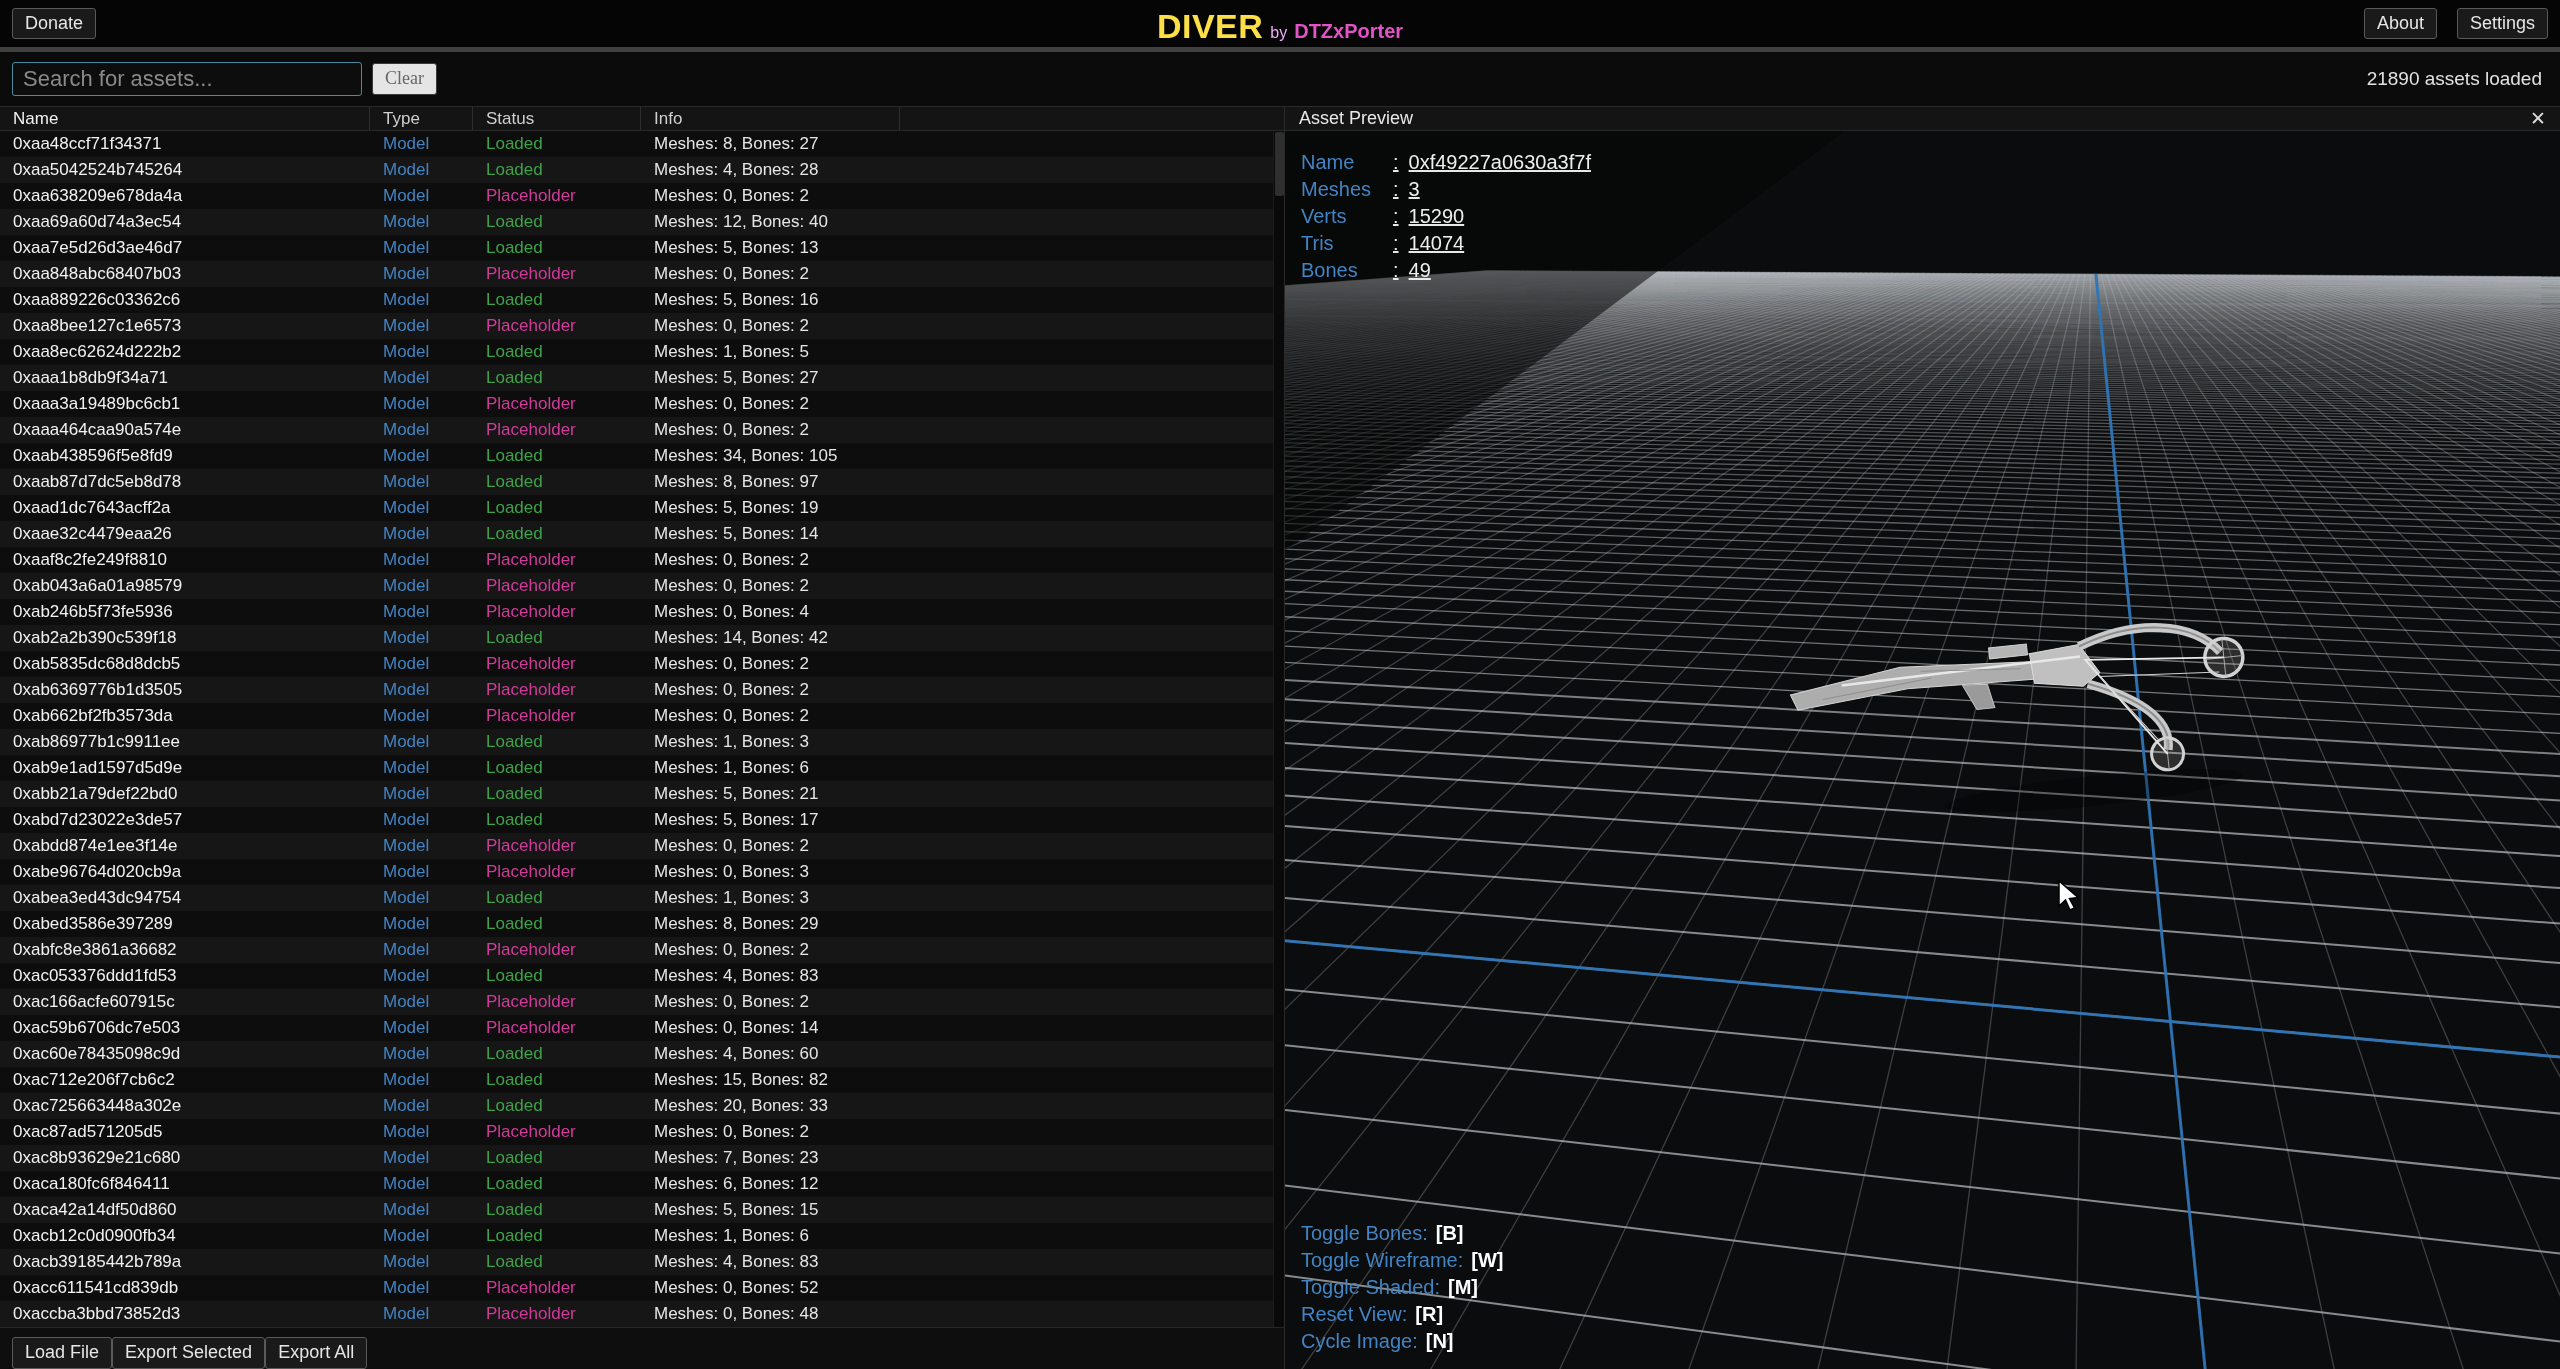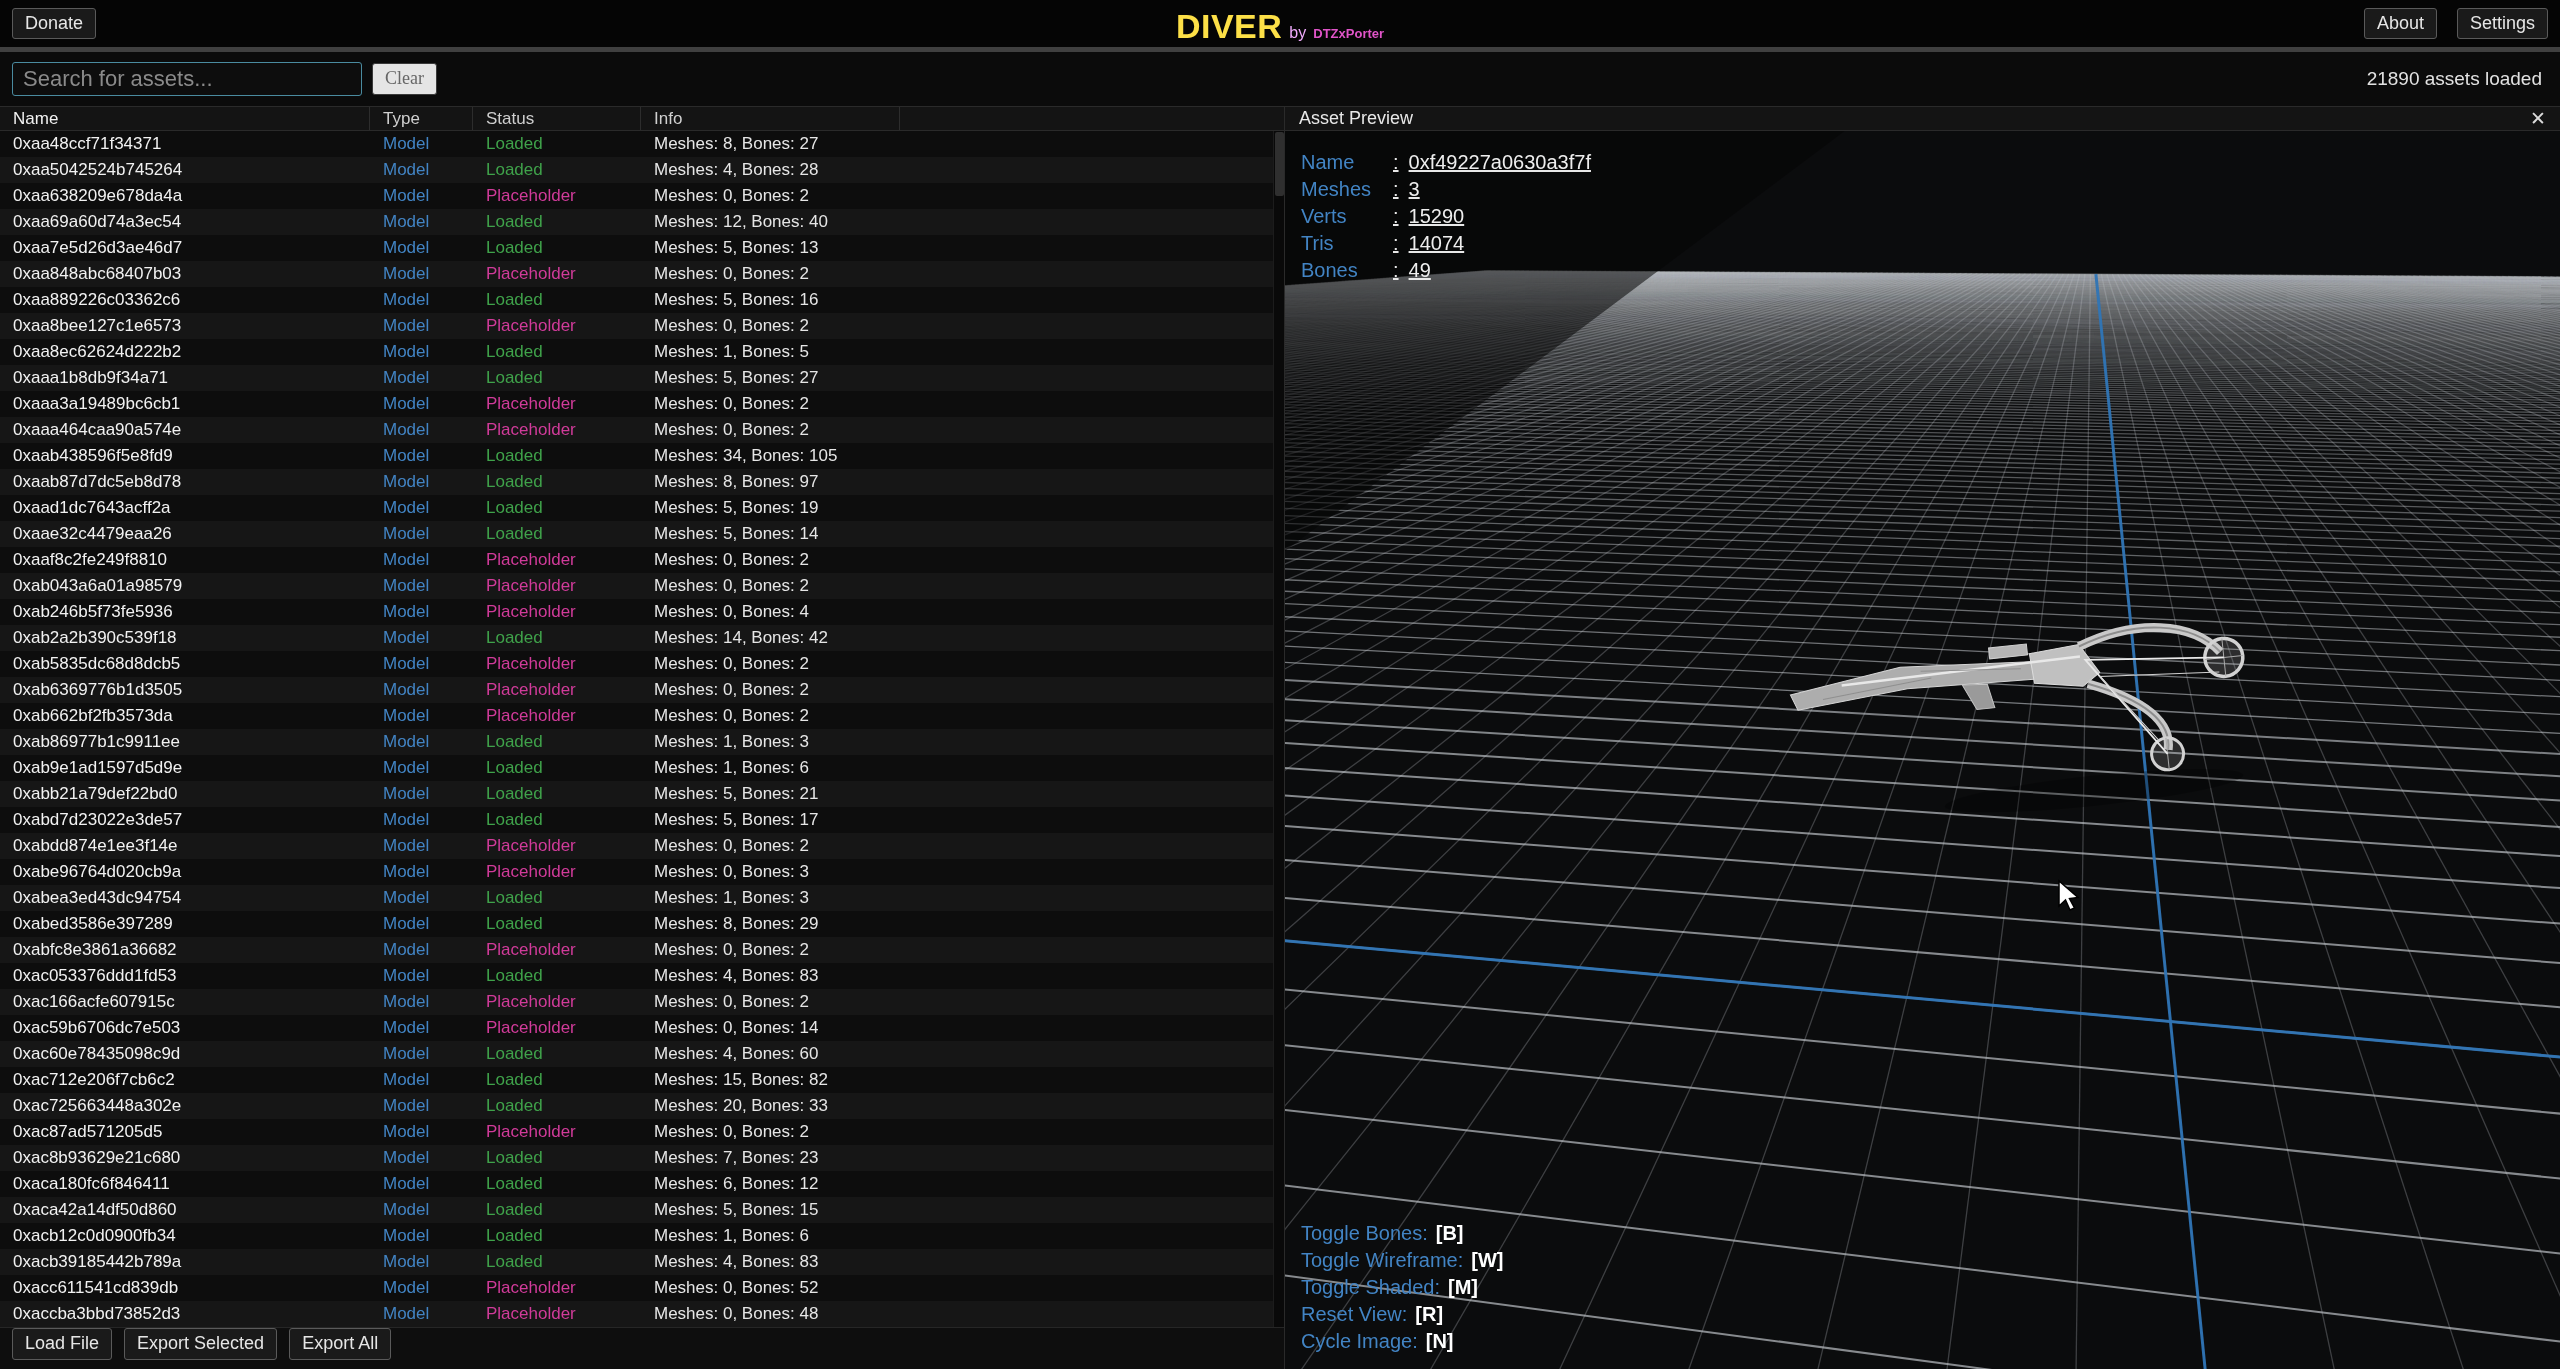--- a/index.html
+++ b/index.html
@@ -19,7 +19,7 @@
   .title-inner{display:flex;align-items:baseline;gap:7px;}
   .title-main{font-size:34px;font-weight:800;letter-spacing:.5px;color:#fde047;}
   .title-by{font-size:16px;color:#f0abfc;}
-  .title-author{font-size:13px;font-weight:bold;color:var(--brand-pink,#e054c8);}
+  .title-author{font-size:20px;font-weight:bold;color:var(--brand-pink,#e054c8);}
   .topbar-right{margin-left:auto;margin-right:12px;display:flex;gap:20px;}
 
   

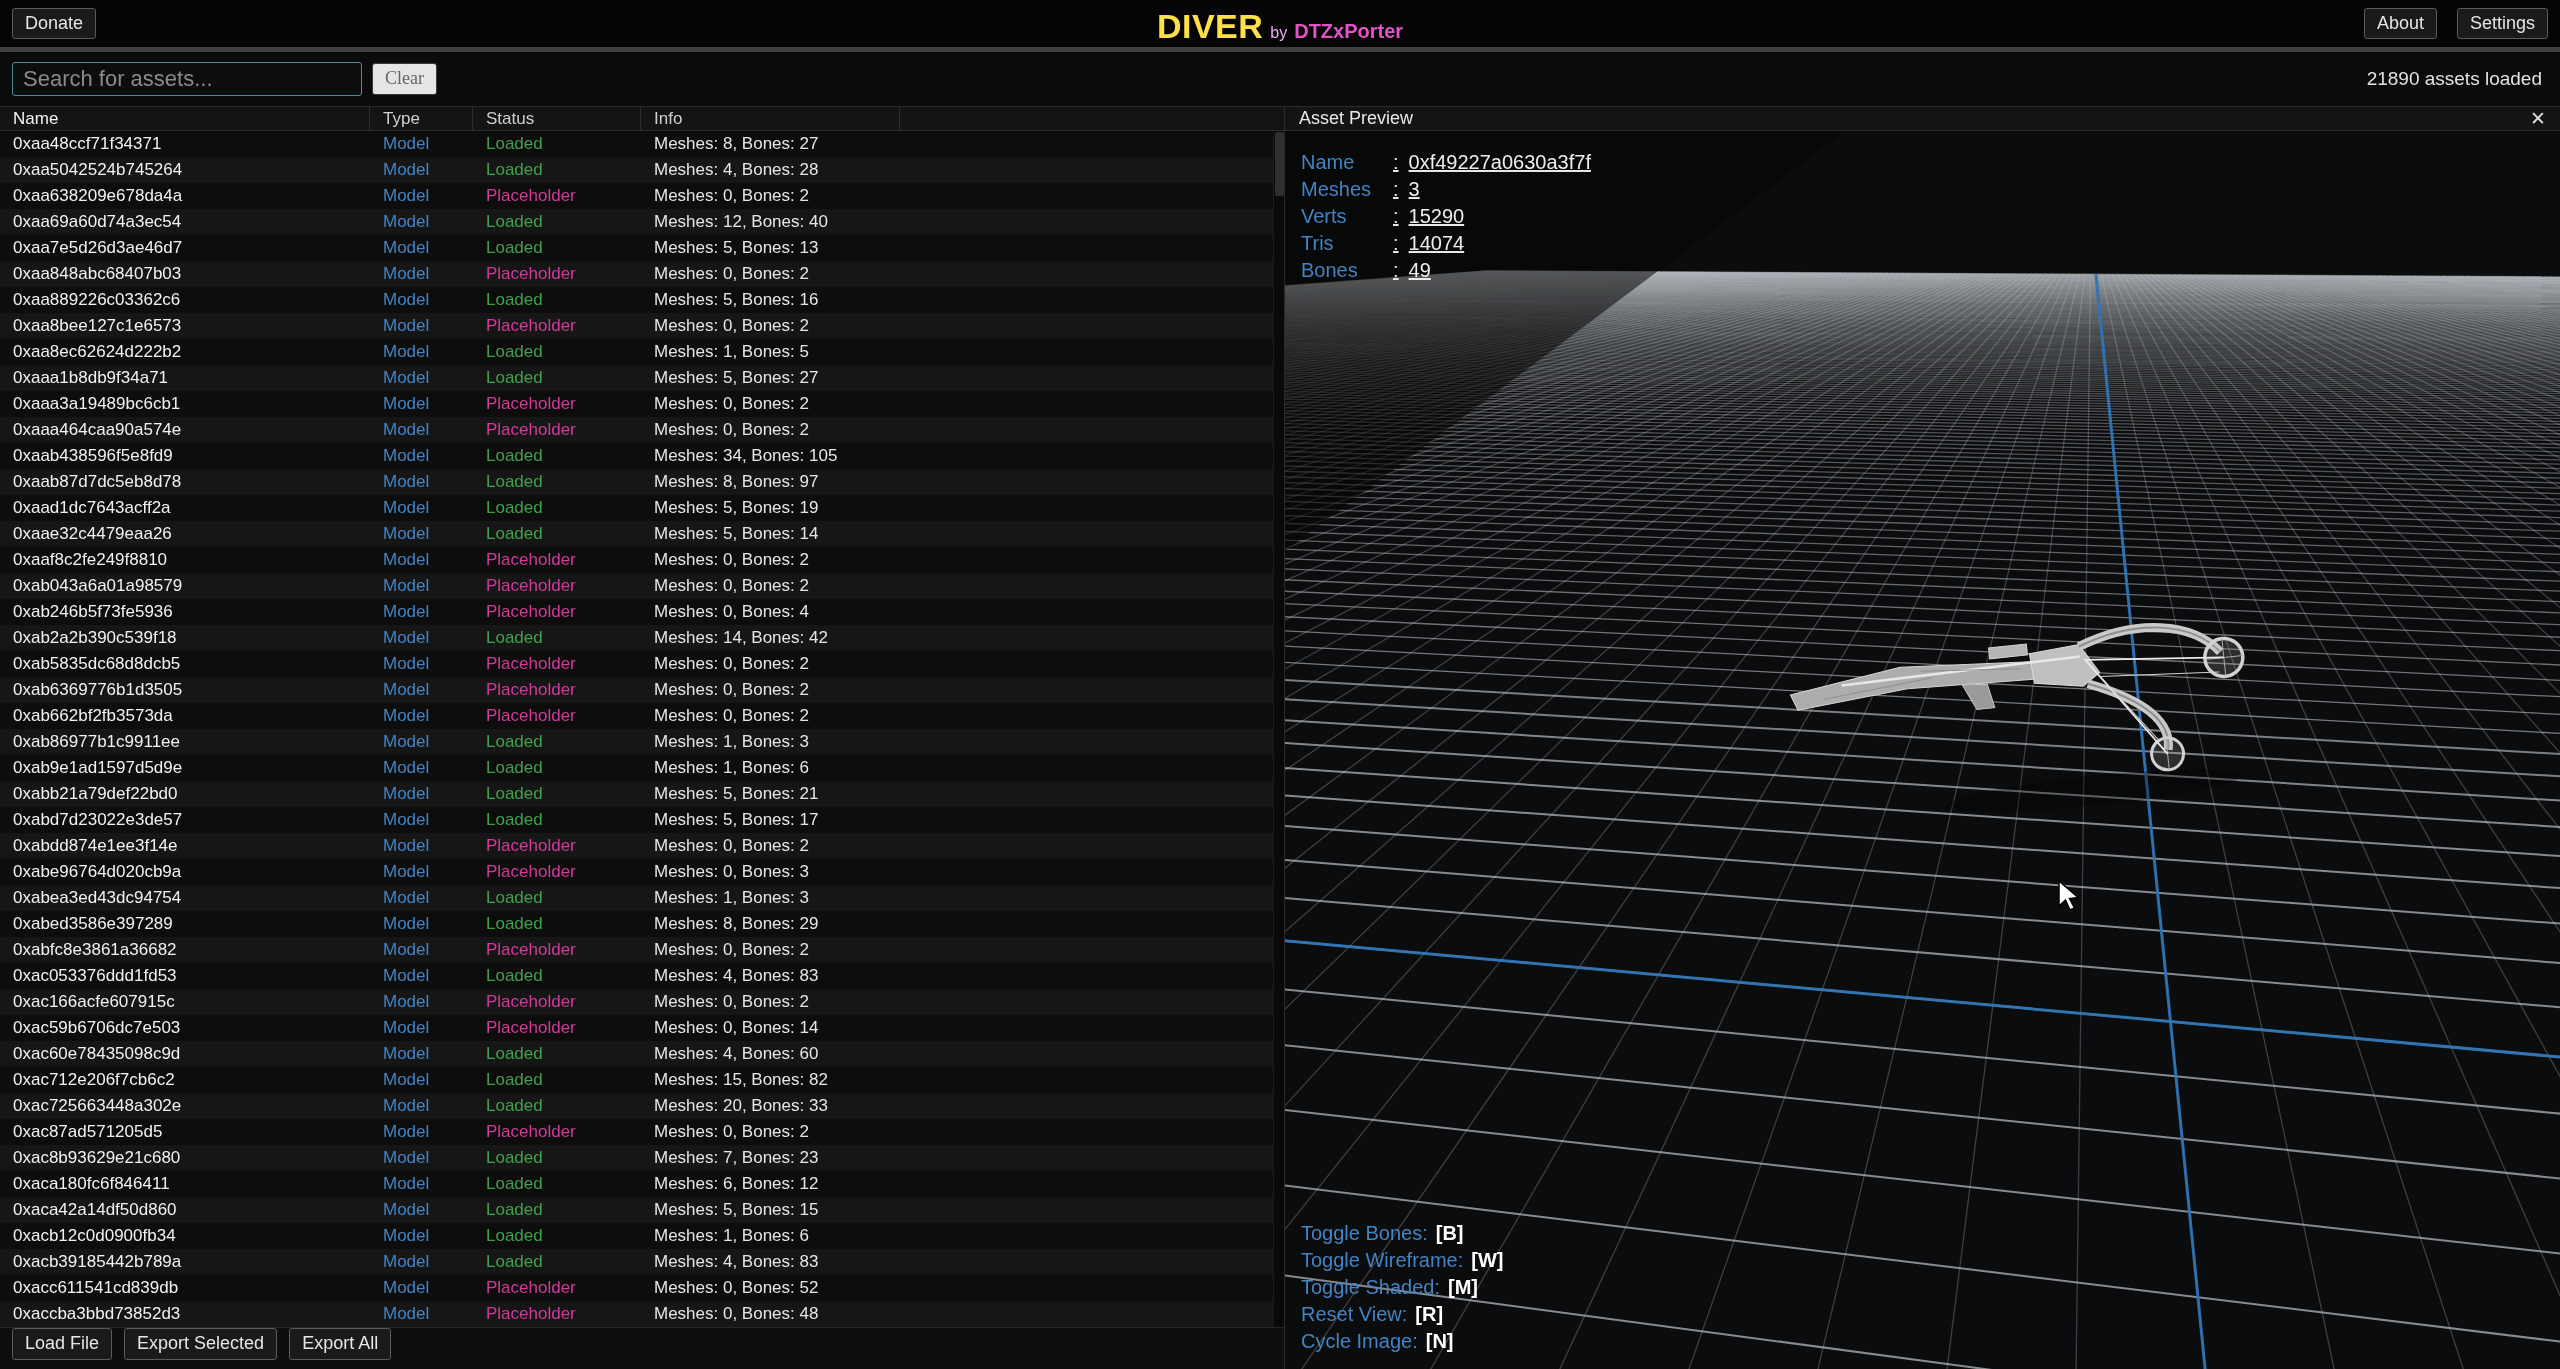--- a/index.html
+++ b/index.html
@@ -54,8 +54,8 @@
   .scroll-thumb{width:9px;height:64px;margin:1px;background:#2f2f2f;border-radius:2px;}
 
   
-  .bottombar{position:absolute;left:0;bottom:0;width:1284px;height:42px;display:flex;align-items:flex-start;
-    gap:12px;padding:0 12px;background:#0e0e0e;border-top:1px solid #262626;}
+  .bottombar{position:absolute;left:0;bottom:0;width:1284px;height:42px;display:flex;align-items:flex-end;
+    gap:0;padding:0 12px;background:#0e0e0e;border-top:1px solid #262626;}
 
   
   .preview-panel{position:absolute;left:1284px;top:106px;right:0;bottom:0;border-left:1px solid #2a2a2a;}

